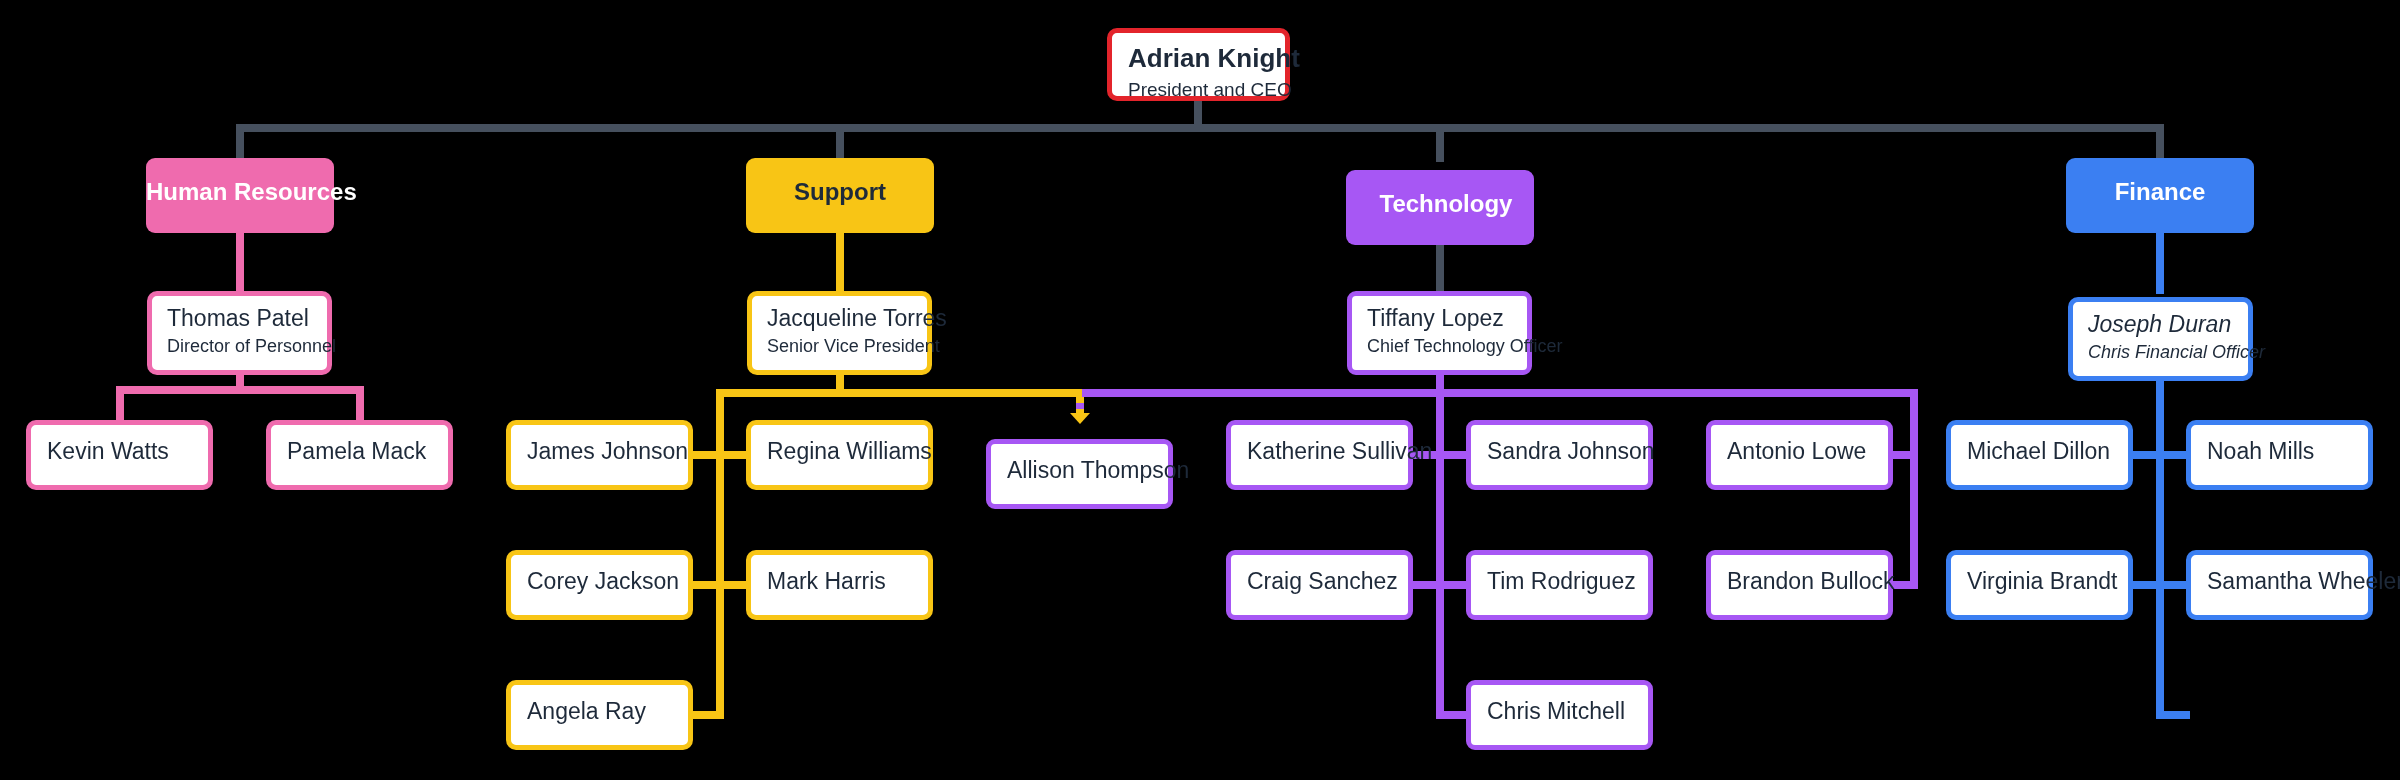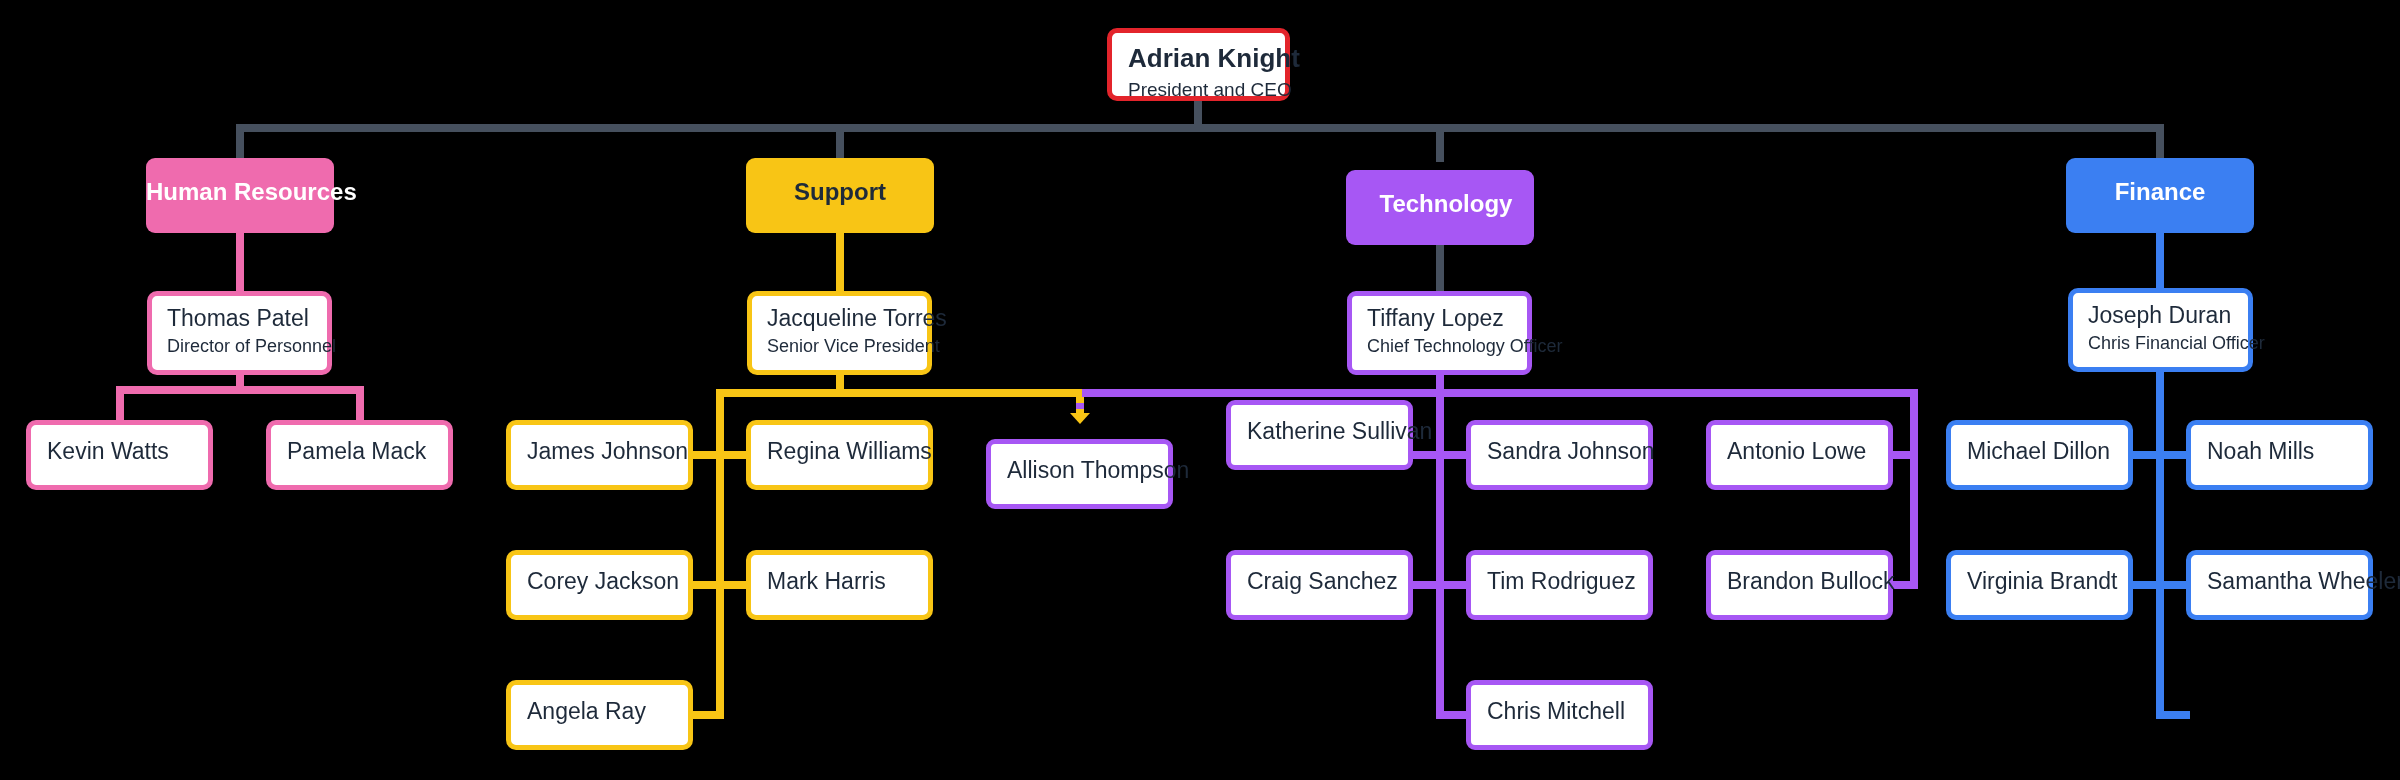--- a/index.html
+++ b/index.html
@@ -106,7 +106,7 @@
     <div class="nm">Tiffany Lopez</div>
     <div class="tt">Chief Technology Officer</div>
   </div>
-  <div class="node lead b-blue" style="left:2068px;top:288px;">
+  <div class="node lead b-blue" style="left:2068px;top:297px;font-style:italic;">
     <div class="nm">Joseph Duran</div>
     <div class="tt">Chris Financial Officer</div>
   </div>

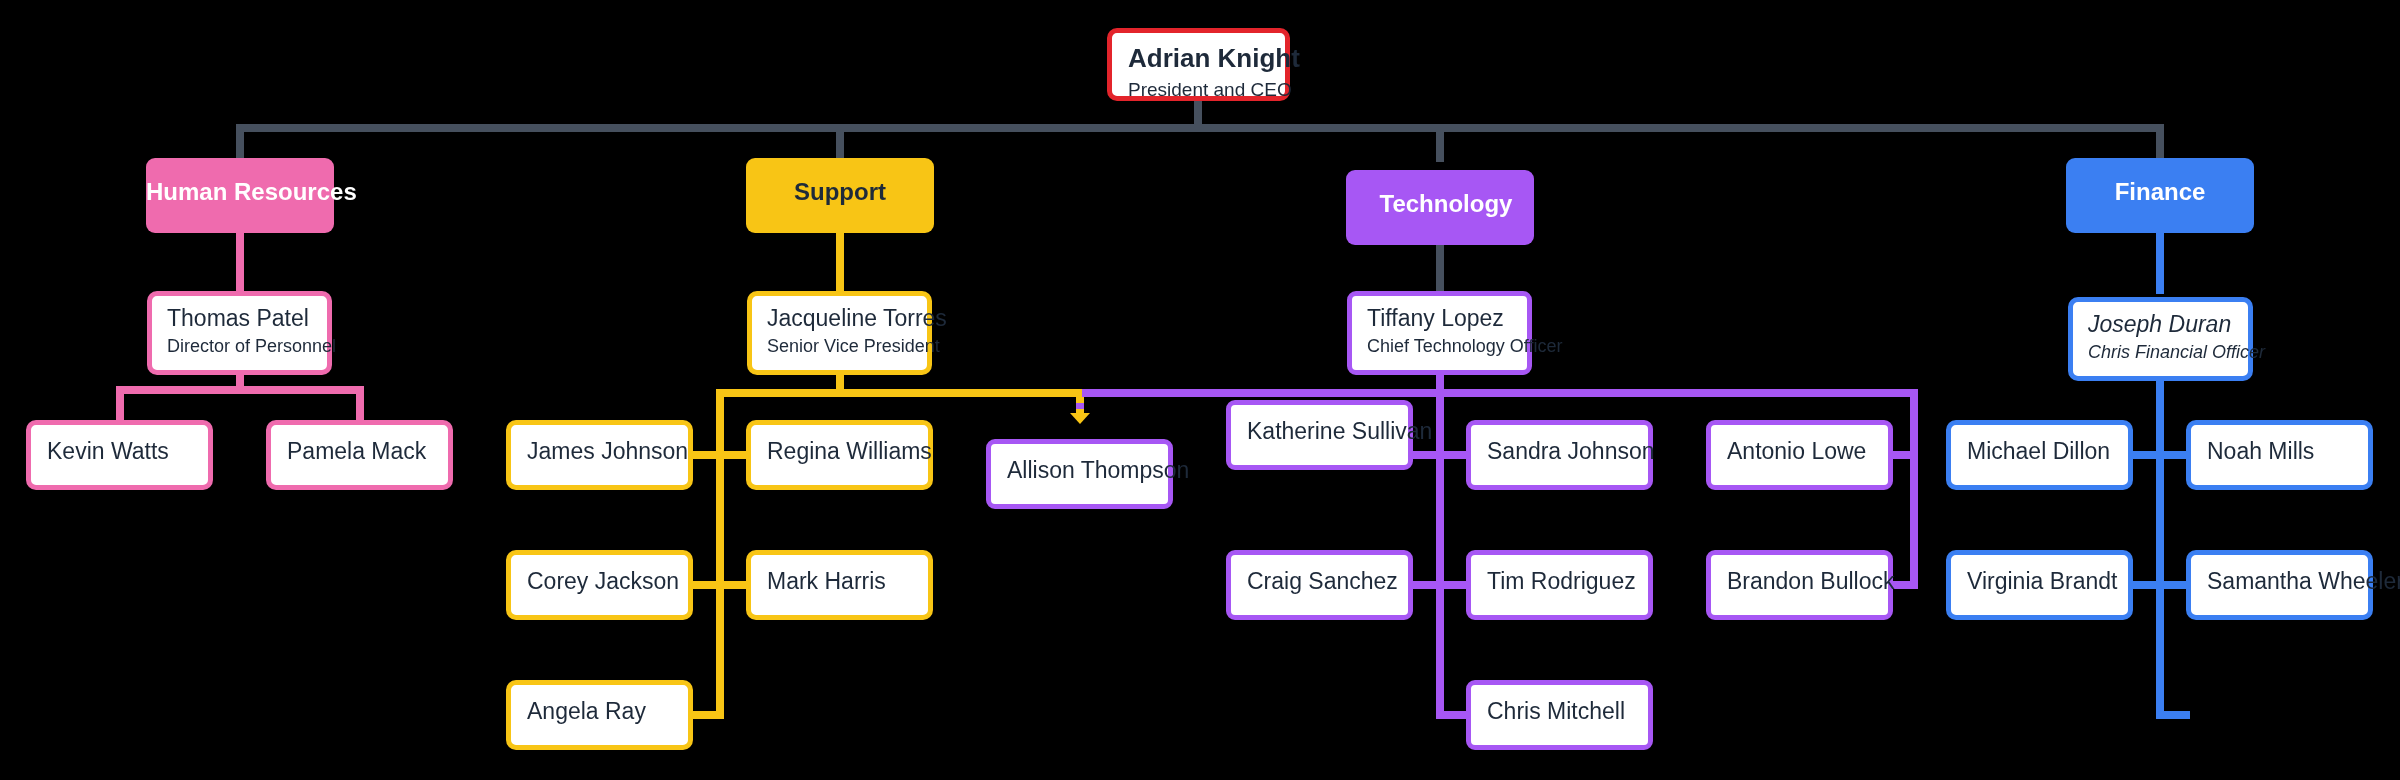--- a/index.html
+++ b/index.html
@@ -126,7 +126,7 @@
   <div class="node leaf b-purple" style="left:986px;top:439px;">
     <div class="nm">Allison Thompson</div>
   </div>
-  <div class="node leaf b-purple" style="left:1226px;top:400px;">
+  <div class="node leaf b-purple" style="left:1226px;top:420px;">
     <div class="nm">Katherine Sullivan</div>
   </div>
   <div class="node leaf b-purple" style="left:1466px;top:420px;">

